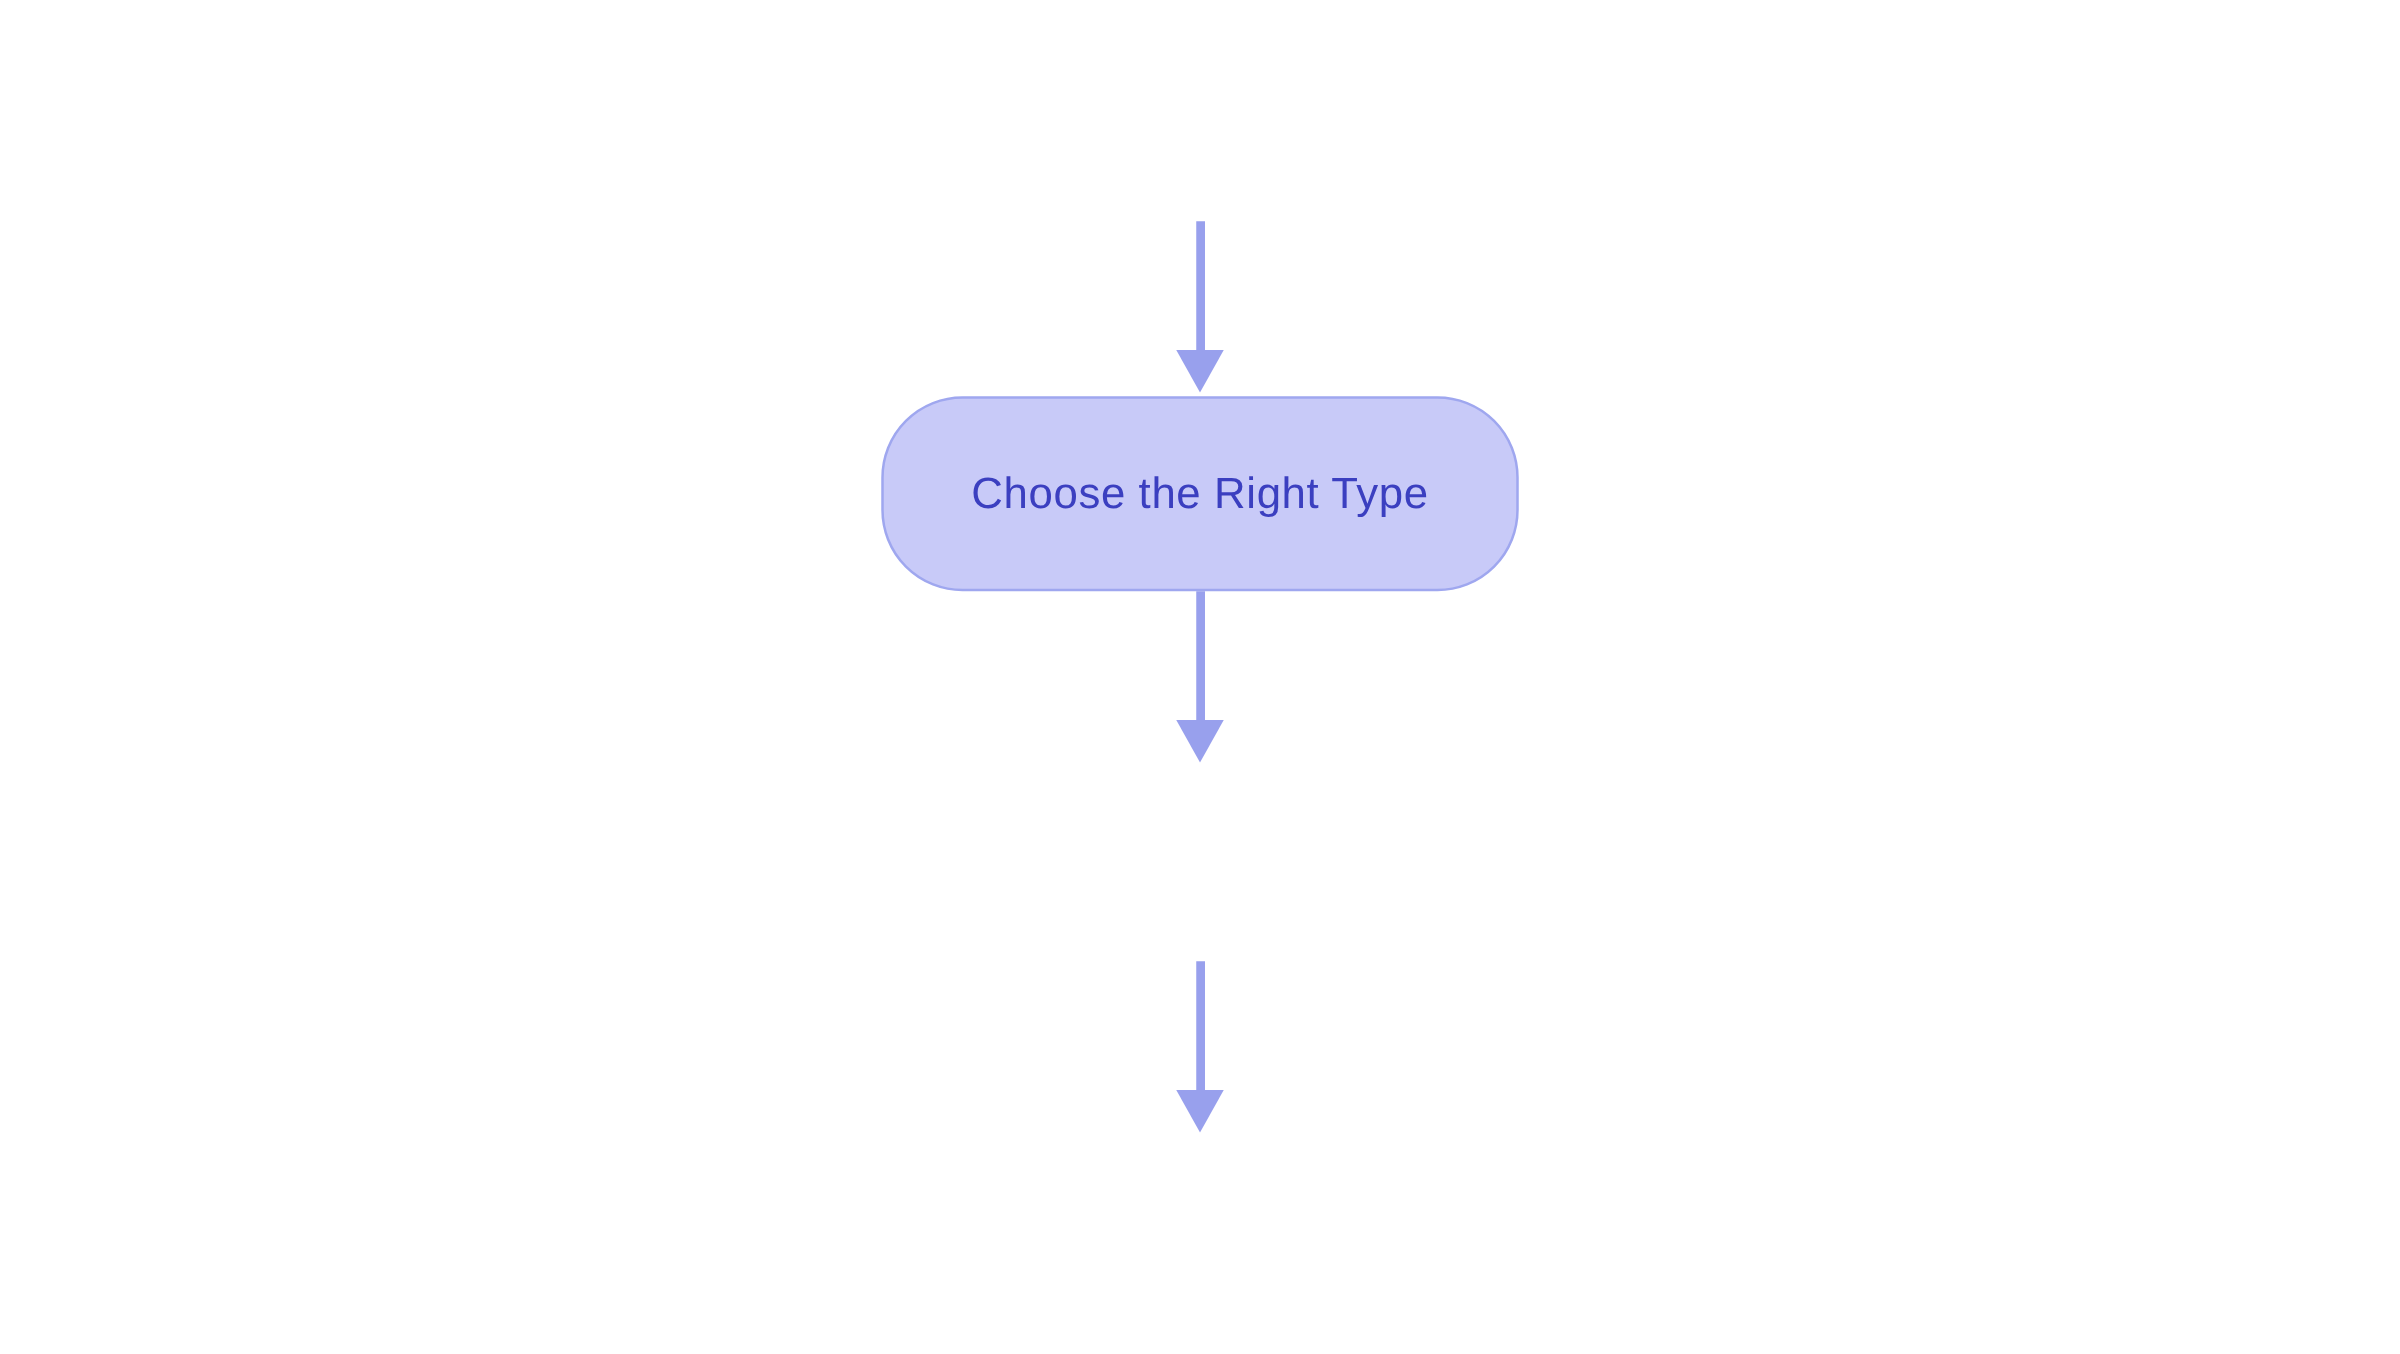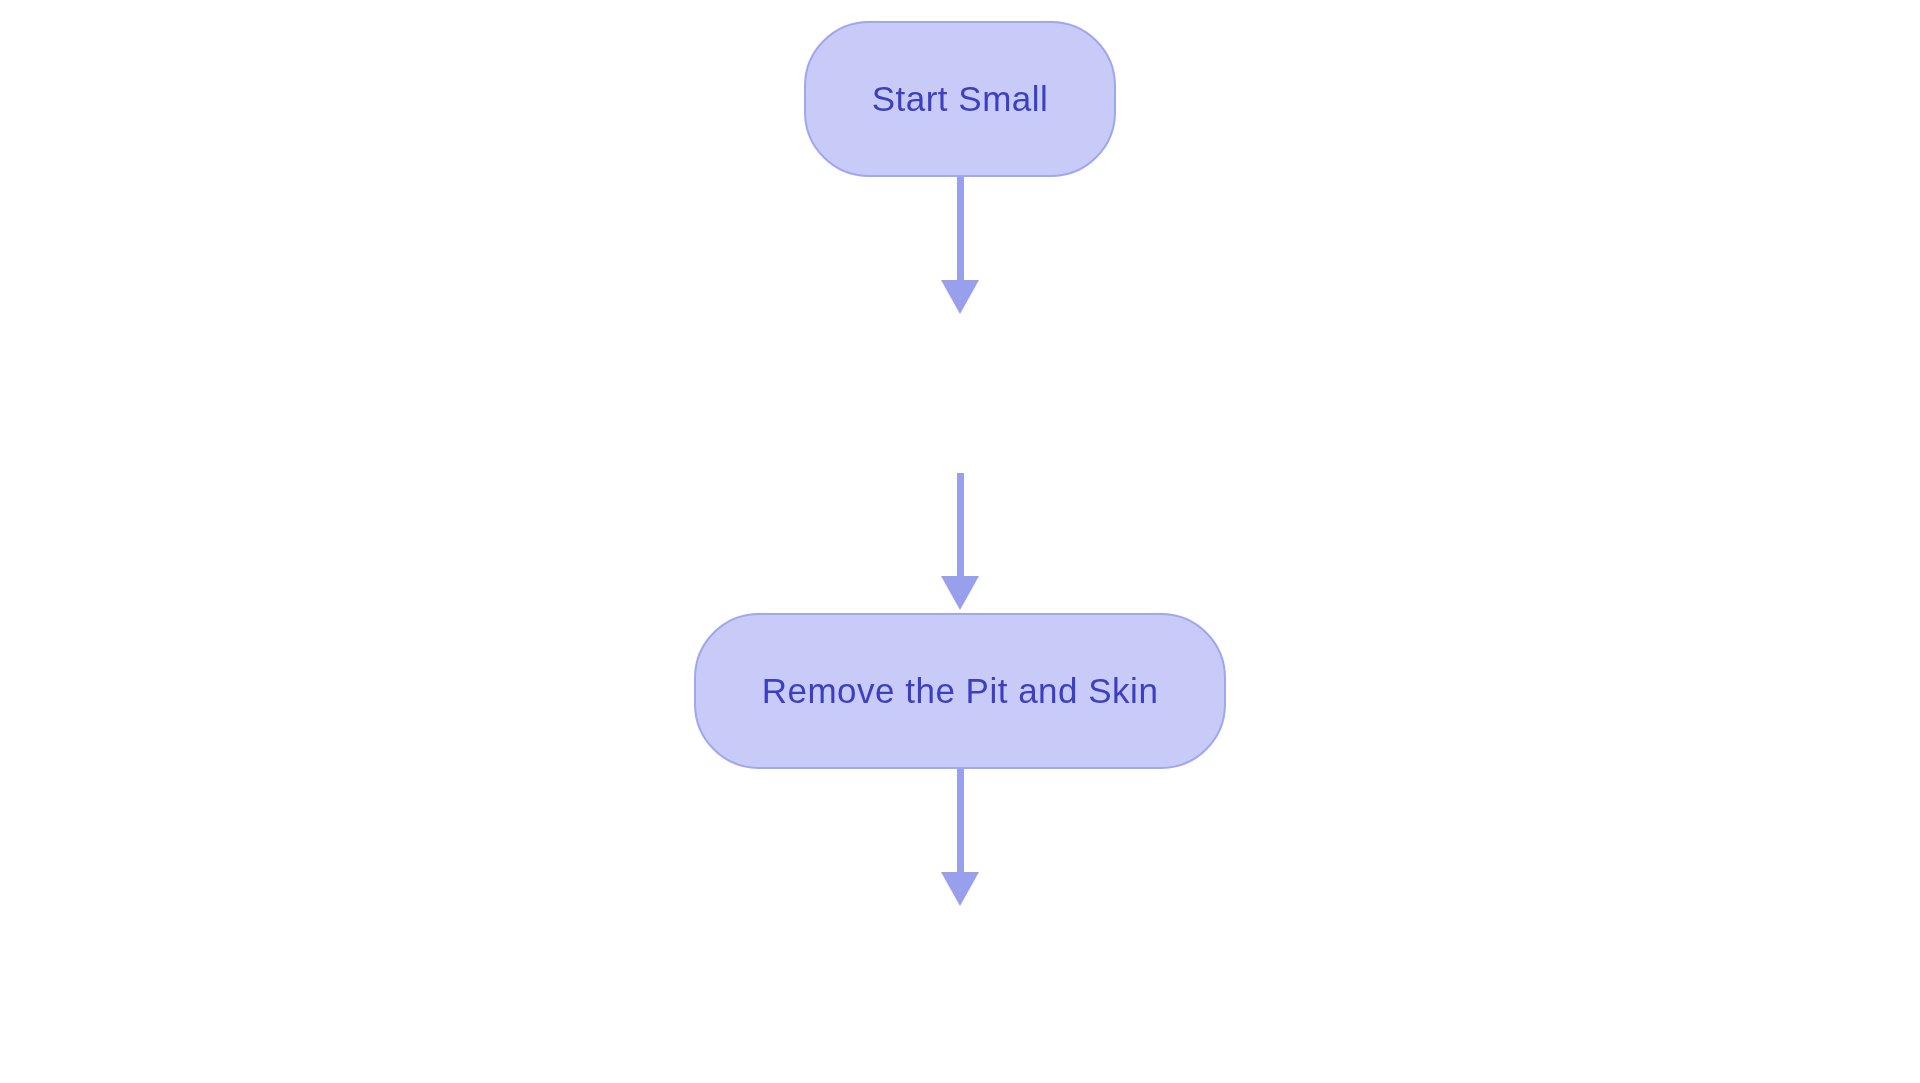--- a/index.html
+++ b/index.html
@@ -75,9 +75,6 @@
 
 <div class="canvas">
 
-  <div class="flow-node node-1">
-    <span class="node-label">Start Small</span>
-  </div>
 
   <div class="flow-arrow arrow-1">
     <div class="arrow-line"></div>

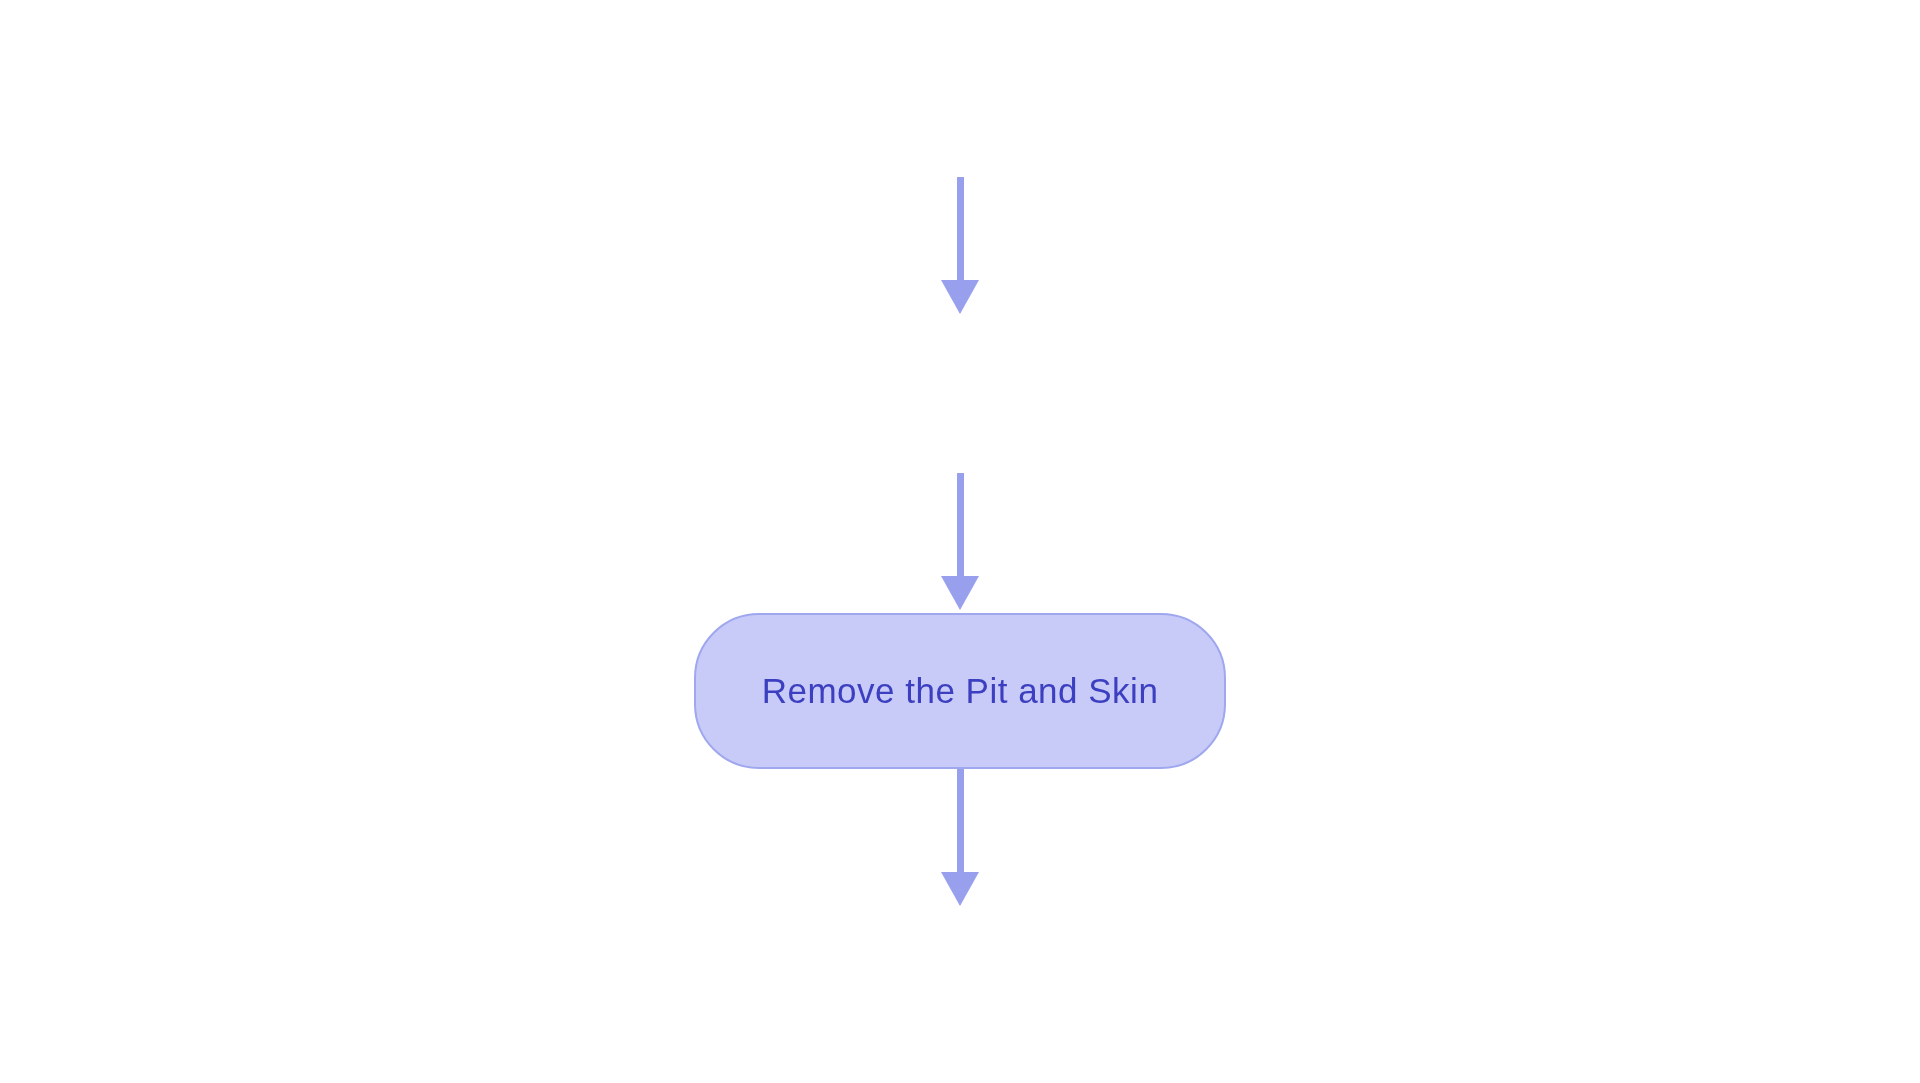--- a/index.html
+++ b/index.html
@@ -81,6 +81,9 @@
     <div class="arrow-head"></div>
   </div>
 
+  <div class="flow-node node-2">
+    <span class="node-label">Choose the Right Type</span>
+  </div>
 
   <div class="flow-arrow arrow-2">
     <div class="arrow-line"></div>

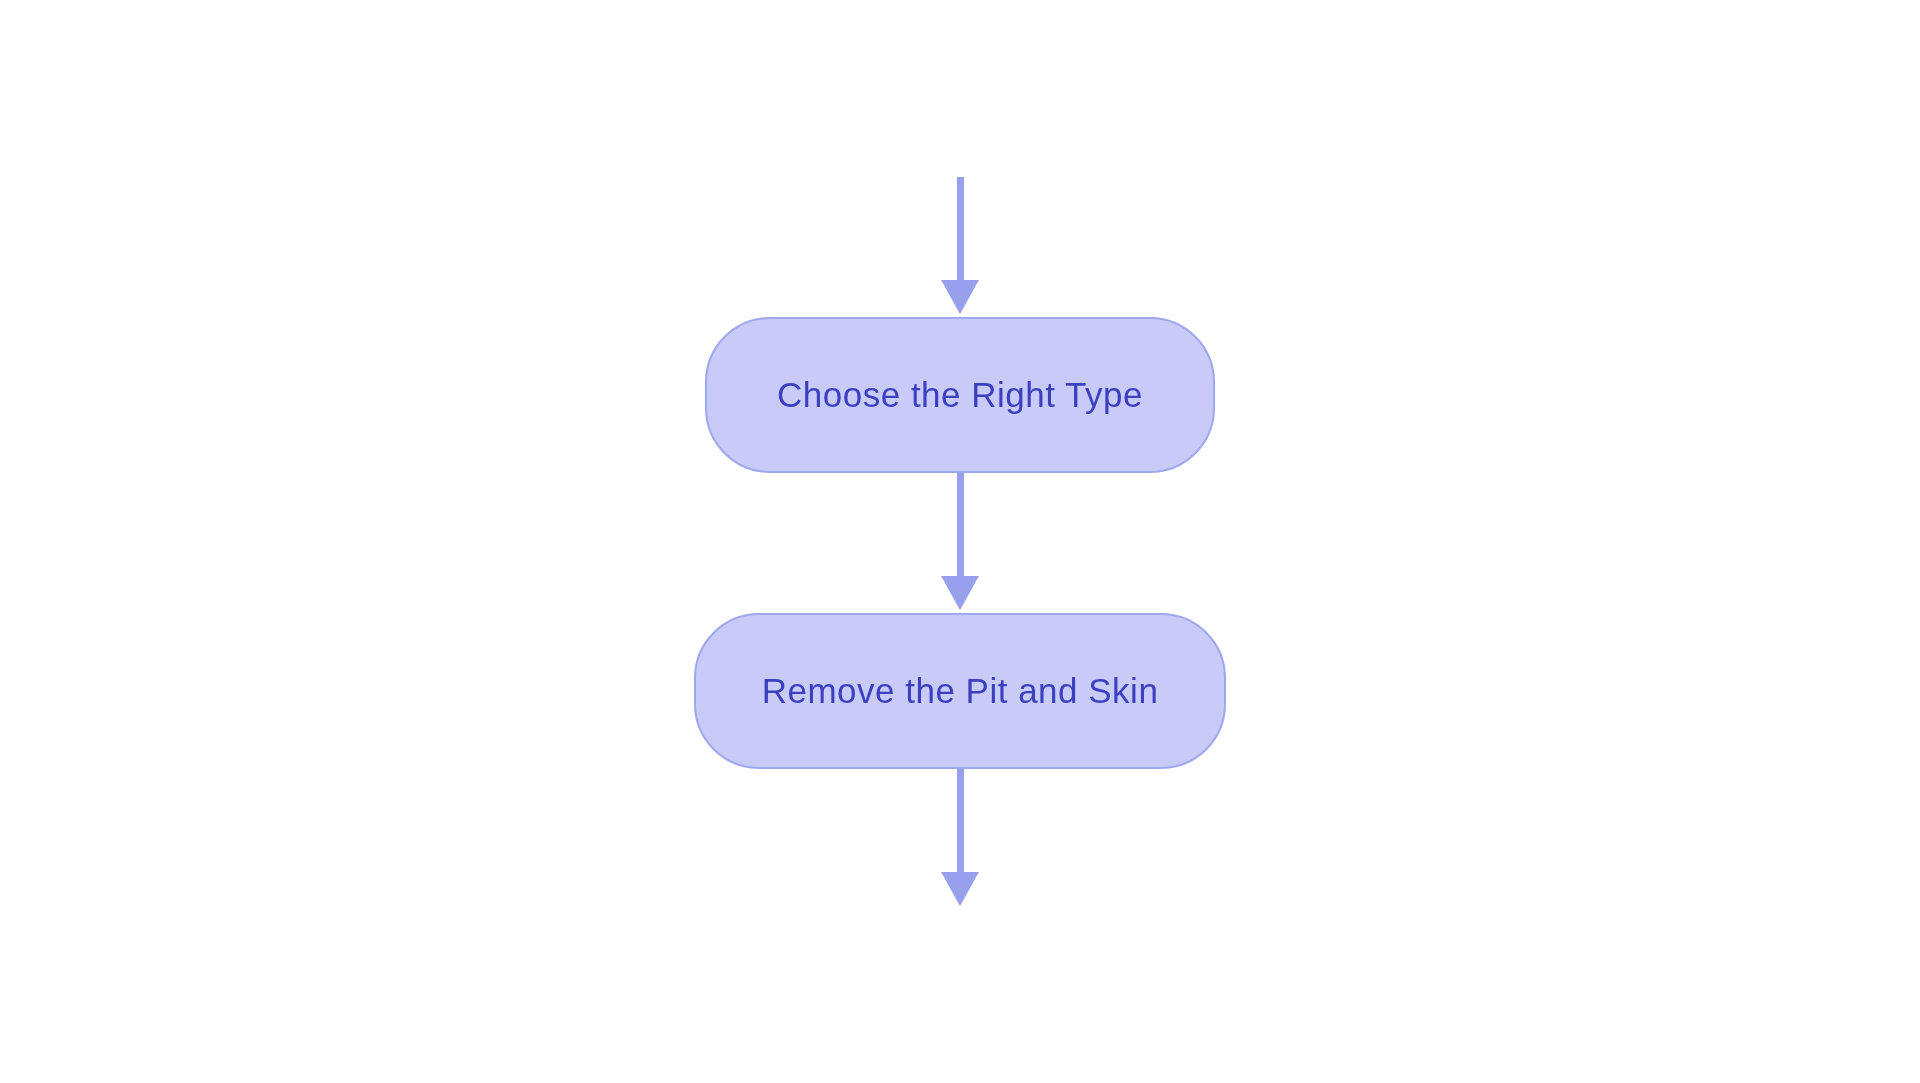--- a/index.html
+++ b/index.html
@@ -90,9 +90,6 @@
     <div class="arrow-head"></div>
   </div>
 
-  <div class="flow-node node-3">
-    <span class="node-label">Remove the Pit and Skin</span>
-  </div>
 
   <div class="flow-arrow arrow-3">
     <div class="arrow-line"></div>

